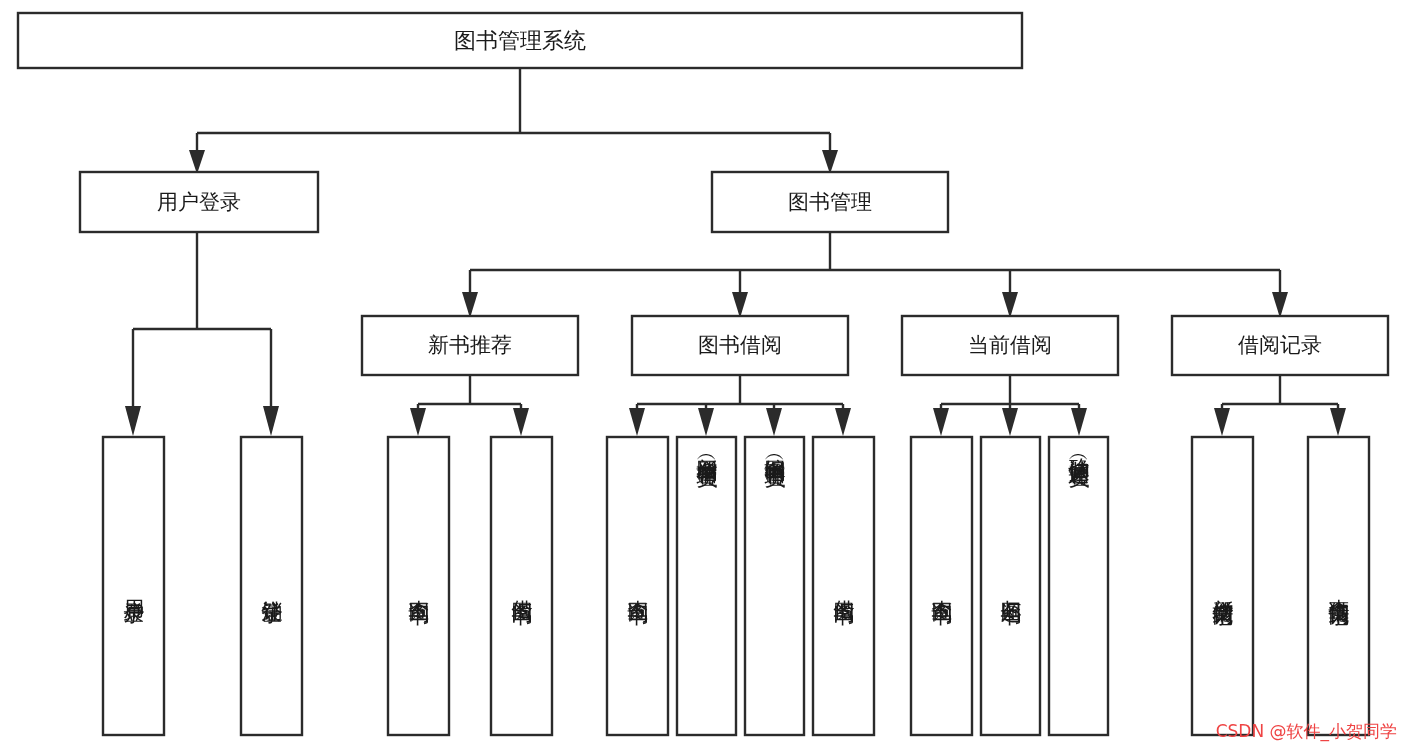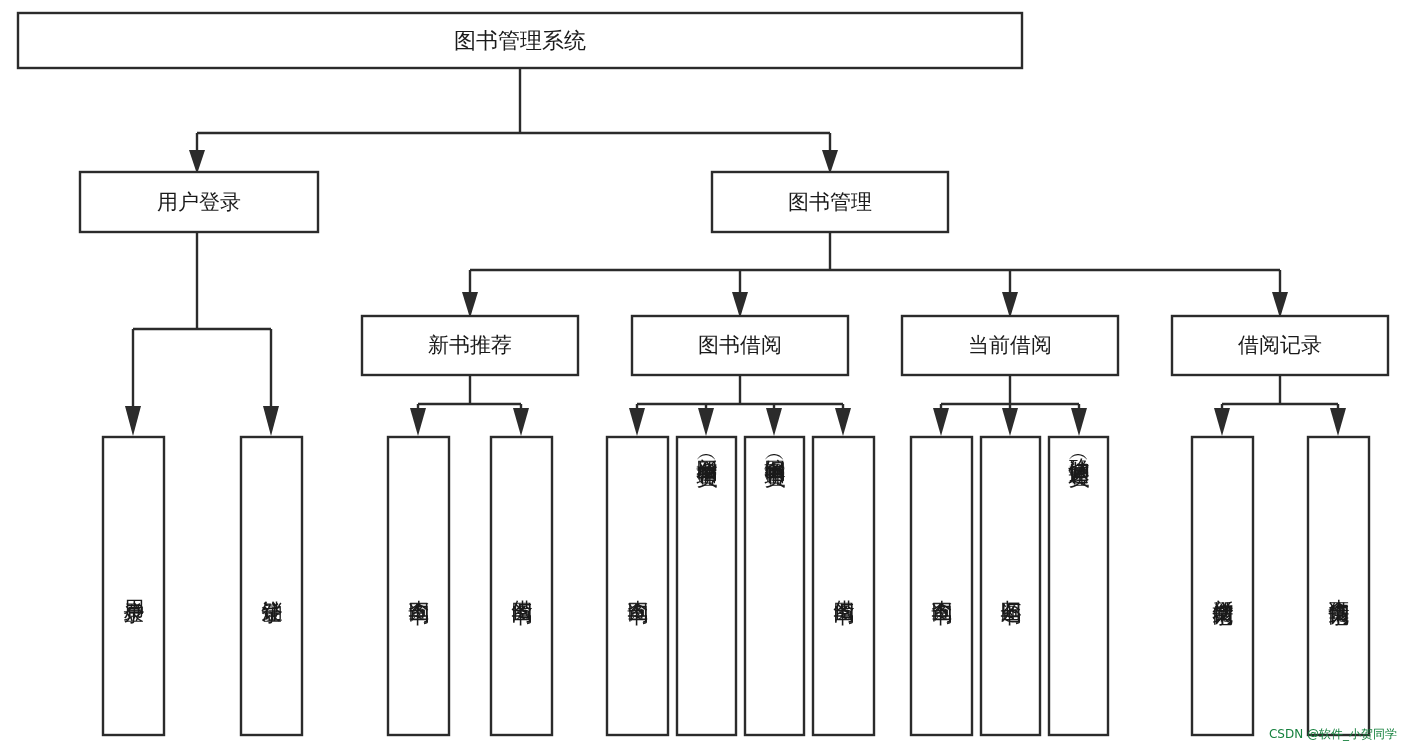--- a/index.html
+++ b/index.html
@@ -77,8 +77,8 @@
     right: 8px;
     bottom: 4px;
     font-family: "DejaVu Sans", "Liberation Sans", sans-serif;
-    font-size: 12px;
-    color: #15803d;
+    font-size: 17px;
+    color: #ef4444;
     white-space: nowrap;
     user-select: none;
   }

